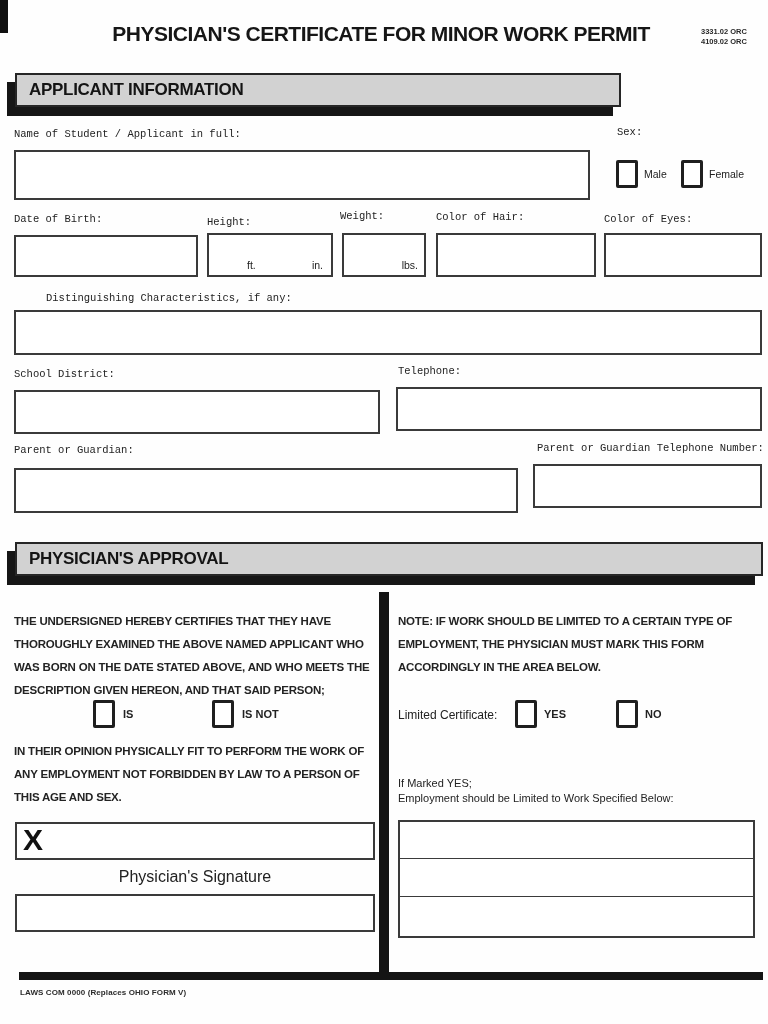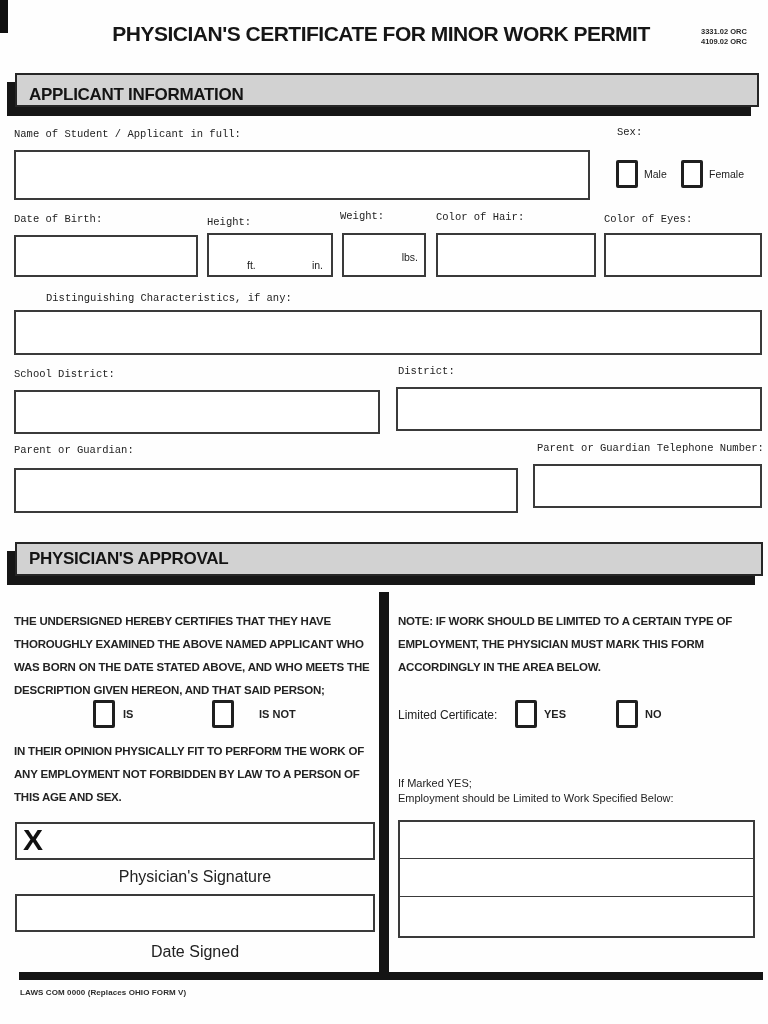--- a/index.html
+++ b/index.html
@@ -85,7 +85,7 @@
     <div>4109.02 ORC</div>
   </div>
 
-  <div class="abs section-bar" style="left:15px; top:73px; width:744px;align-items:flex-end;">
+  <div class="abs section-bar" style="left:15px; top:73px; width:606px;">
     <span>APPLICANT INFORMATION</span>
   </div>
 

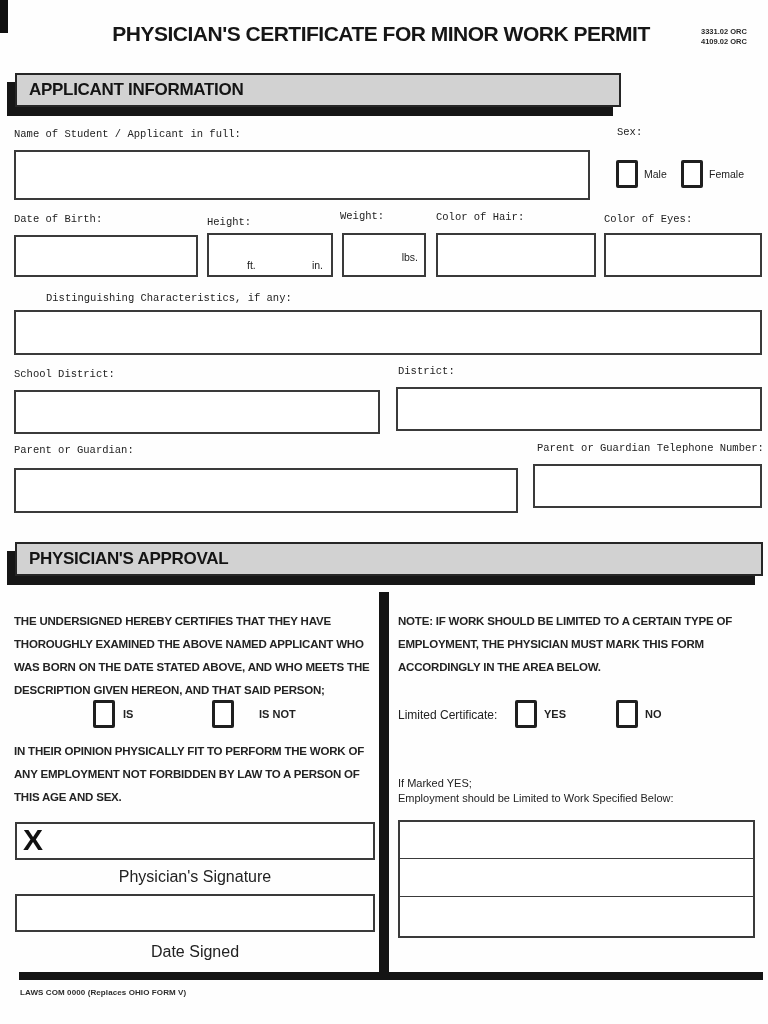--- a/index.html
+++ b/index.html
@@ -110,7 +110,7 @@
     <span class="abs unit" style="right:8px; bottom:4px;">in.</span>
   </div>
   <div class="abs box" style="left:342px; top:233px; width:84px; height:44px;">
-    <span class="abs unit" style="right:6px; bottom:12px;">lbs.</span>
+    <span class="abs unit" style="right:6px; bottom:4px;">lbs.</span>
   </div>
   <div class="abs box" style="left:436px; top:233px; width:160px; height:44px;"></div>
   <div class="abs box" style="left:604px; top:233px; width:158px; height:44px;"></div>

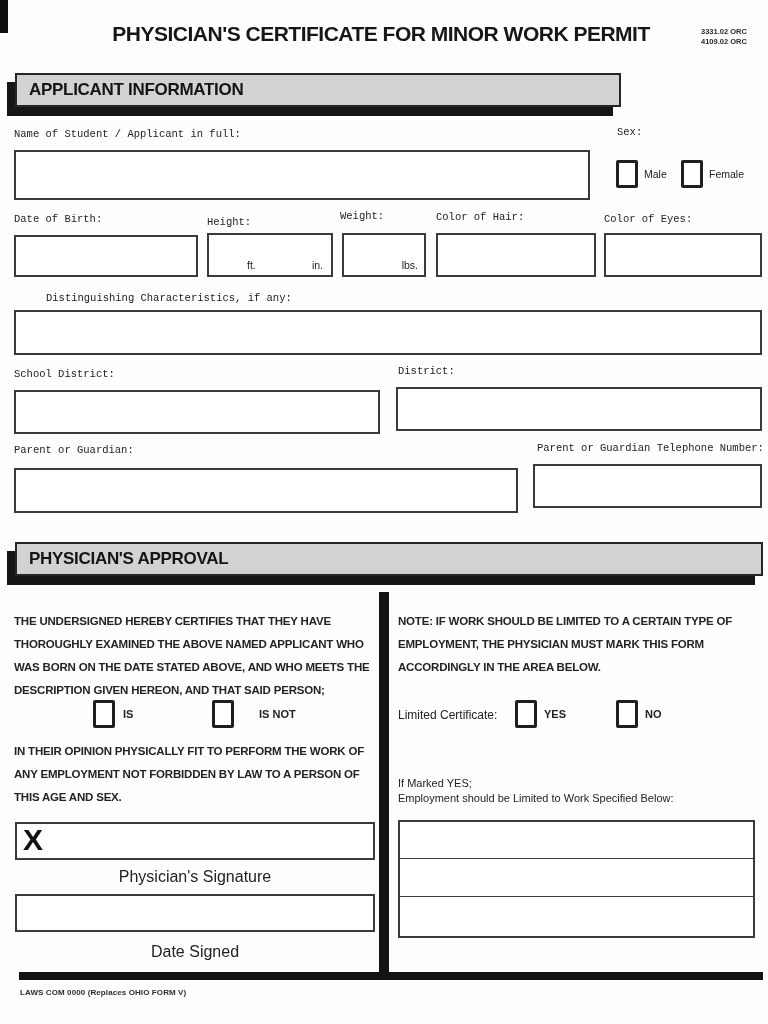--- a/index.html
+++ b/index.html
@@ -119,7 +119,7 @@
   <div class="abs box" style="left:14px; top:310px; width:748px; height:45px;"></div>
 
   <div class="abs lbl" style="left:14px; top:368px;">School District:</div>
-  <div class="abs lbl" style="left:398px; top:365px;">District:</div>
+  <div class="abs lbl" style="left:398px; top:365px;">Telephone:</div>
   <div class="abs box" style="left:14px; top:390px; width:366px; height:44px;"></div>
   <div class="abs box" style="left:396px; top:387px; width:366px; height:44px;"></div>
 

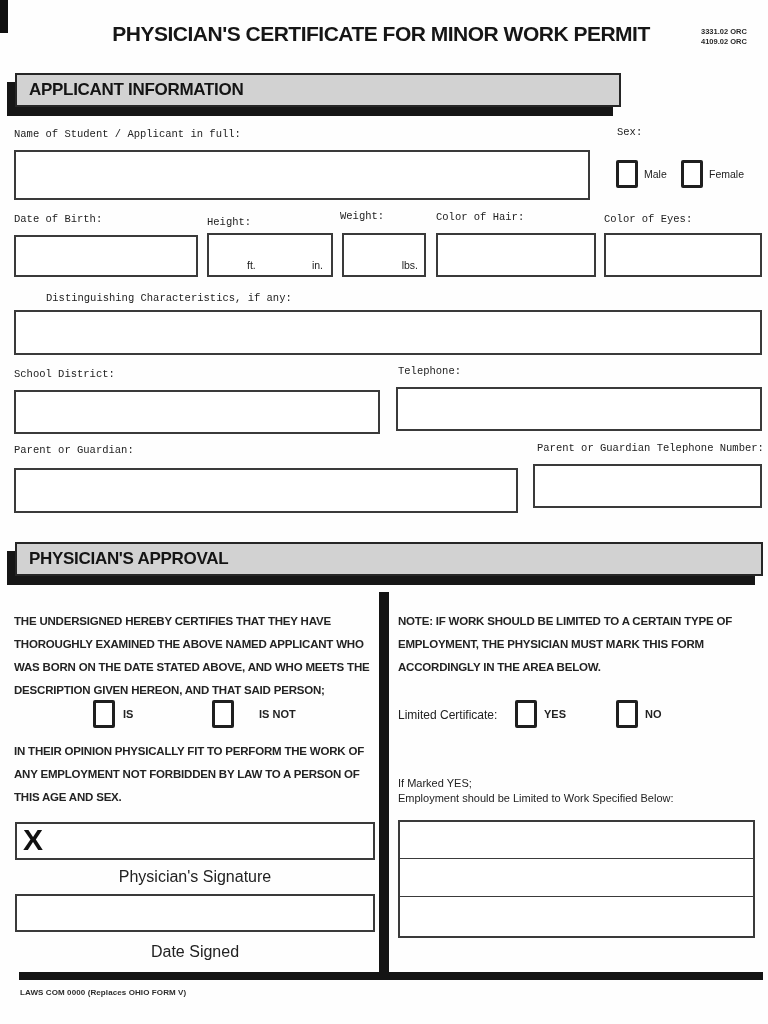--- a/index.html
+++ b/index.html
@@ -139,7 +139,7 @@
   <span class="abs cb" style="left:93px; top:700px;"></span>
   <span class="abs cb-lbl" style="left:123px; top:708px;">IS</span>
   <span class="abs cb" style="left:212px; top:700px;"></span>
-  <span class="abs cb-lbl" style="left:242px; top:708px;margin-left:17px;">IS NOT</span>
+  <span class="abs cb-lbl" style="left:242px; top:708px;">IS NOT</span>
 
   <div class="abs para" style="left:14px; top:740px; width:365px;">IN THEIR OPINION PHYSICALLY FIT TO PERFORM THE WORK OF ANY EMPLOYMENT NOT FORBIDDEN BY LAW TO A PERSON OF THIS AGE AND SEX.</div>
 

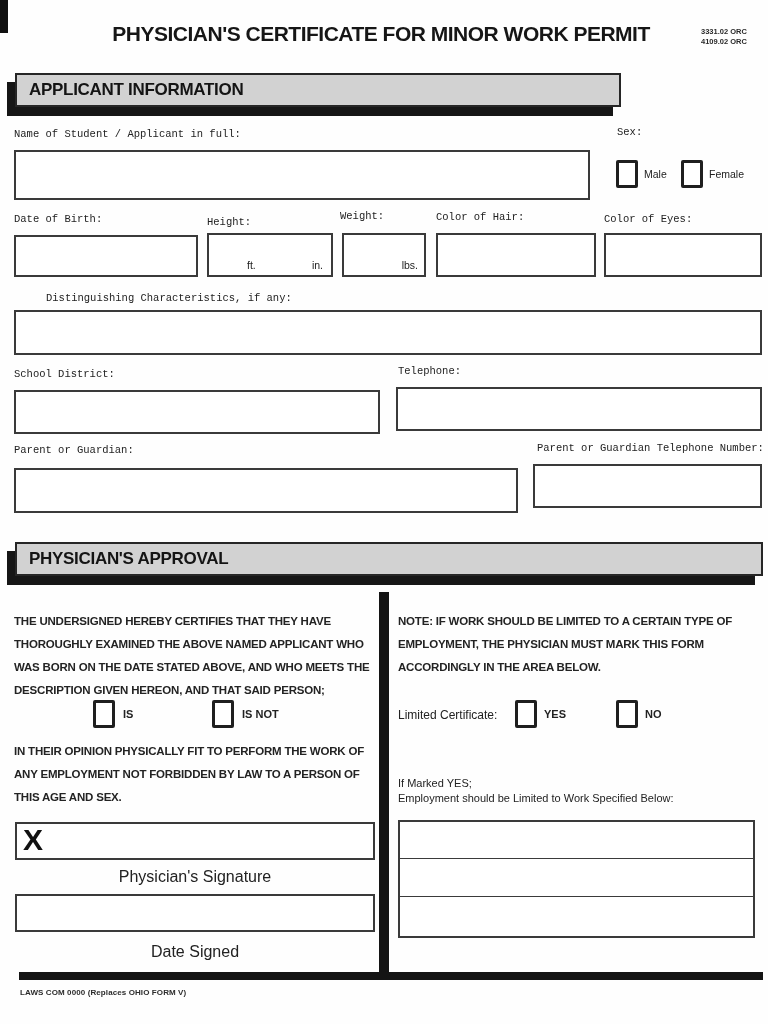--- a/index.html
+++ b/index.html
@@ -149,7 +149,6 @@
   <div class="abs center-lbl" style="left:15px; top:868px; width:360px;">Physician's Signature</div>
 
   <div class="abs box" style="left:15px; top:894px; width:360px; height:38px;"></div>
-  <div class="abs center-lbl" style="left:15px; top:943px; width:360px;">Date Signed</div>
 
   <div class="abs para" style="left:398px; top:610px; width:348px;">NOTE: IF WORK SHOULD BE LIMITED TO A CERTAIN TYPE OF EMPLOYMENT, THE PHYSICIAN MUST MARK THIS FORM ACCORDINGLY IN THE AREA BELOW.</div>
 

